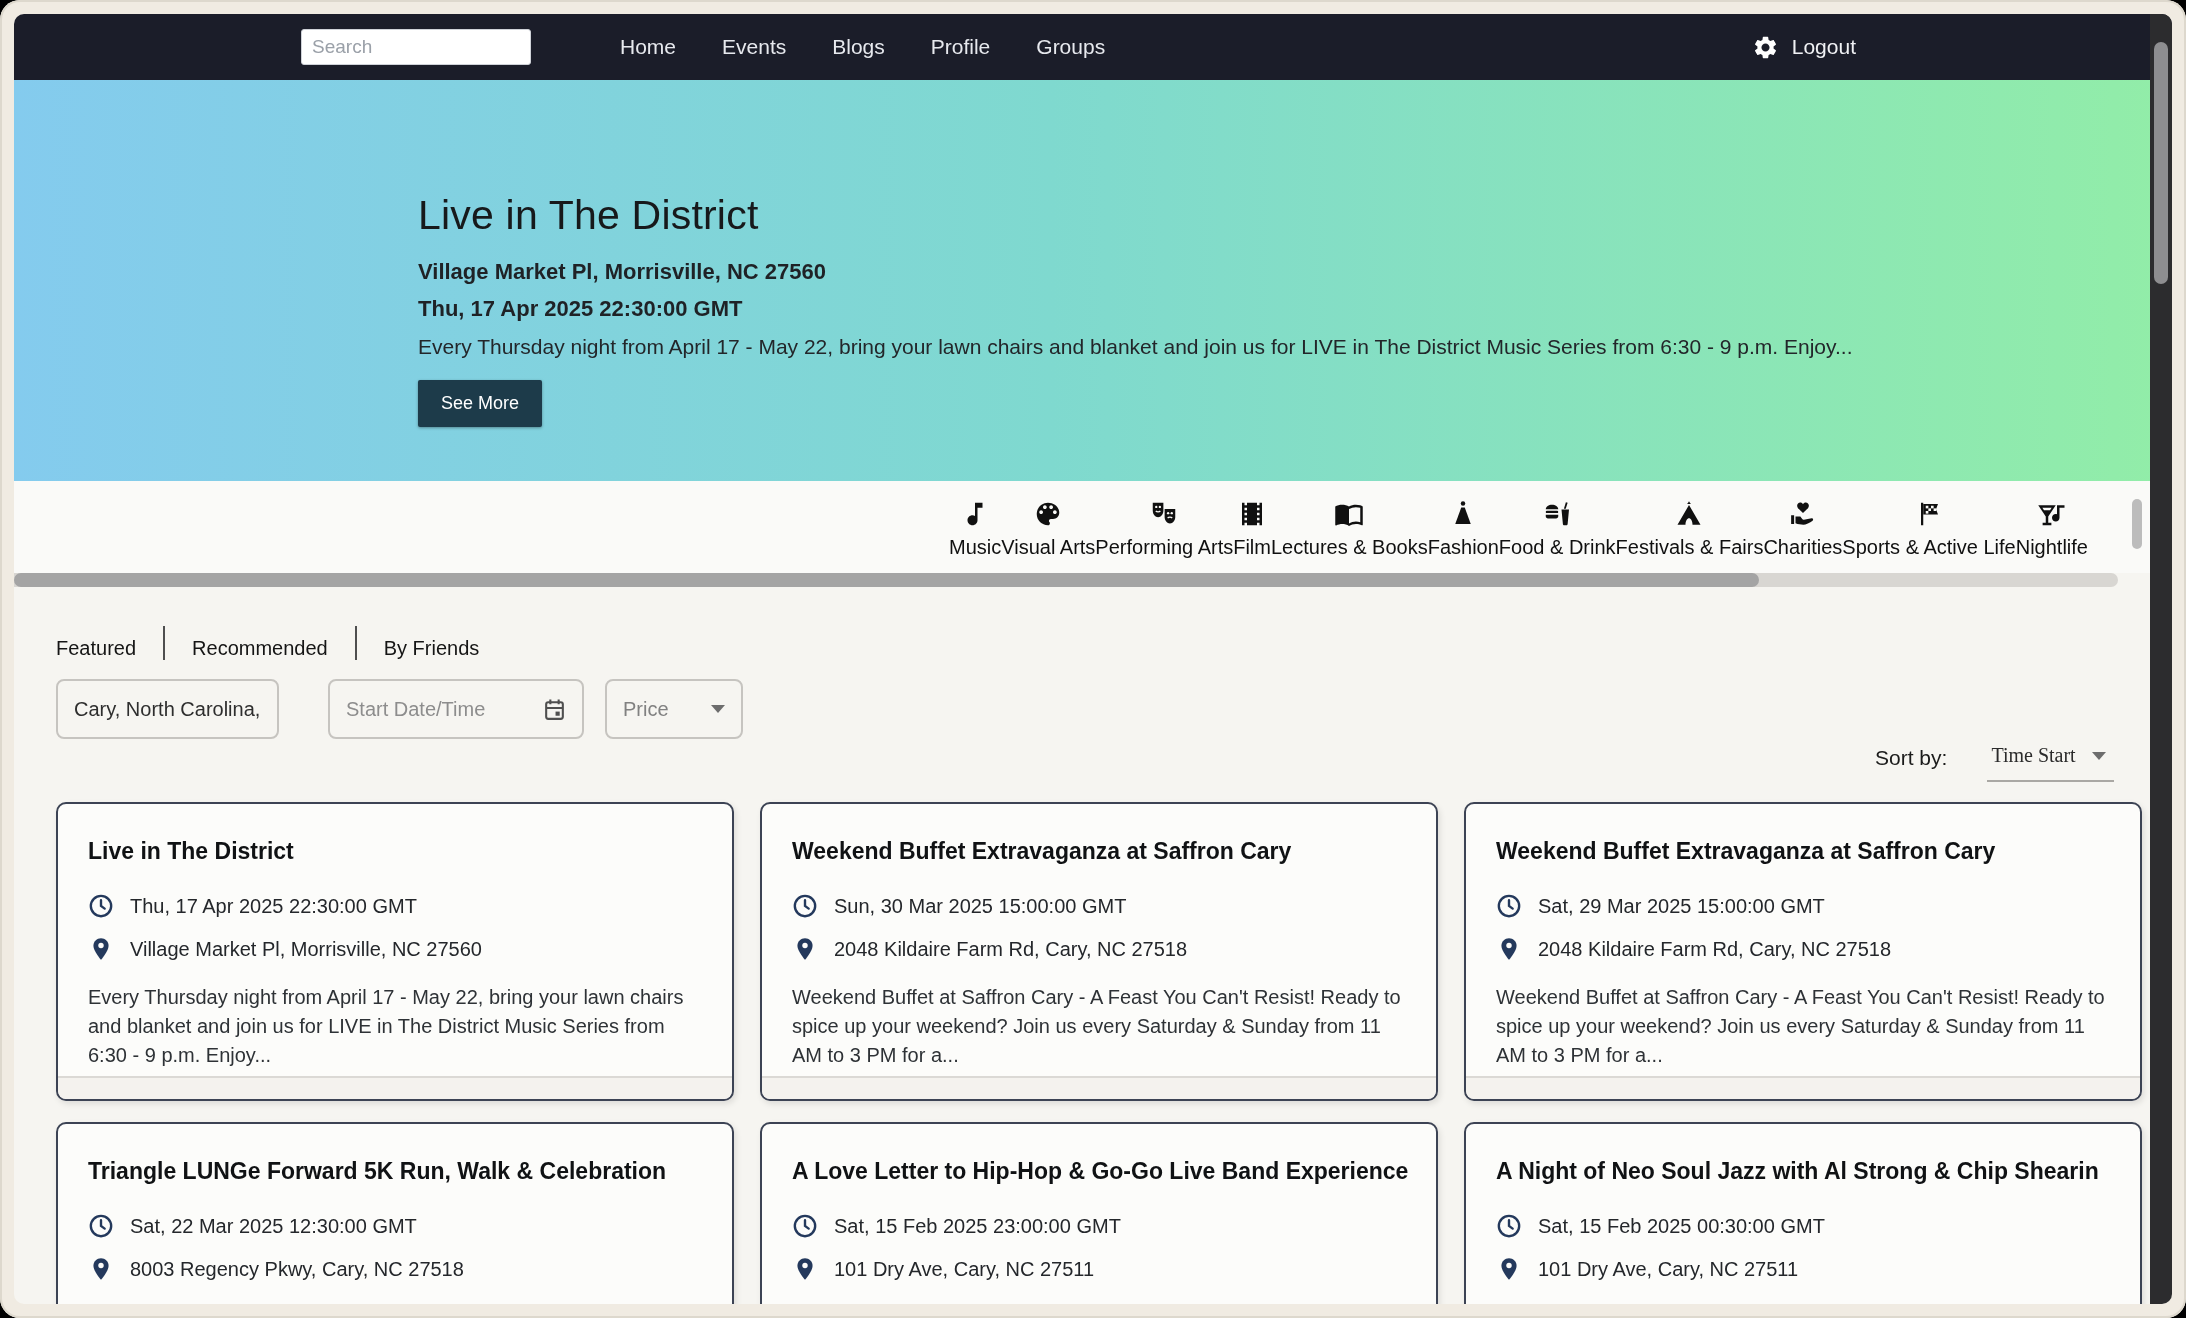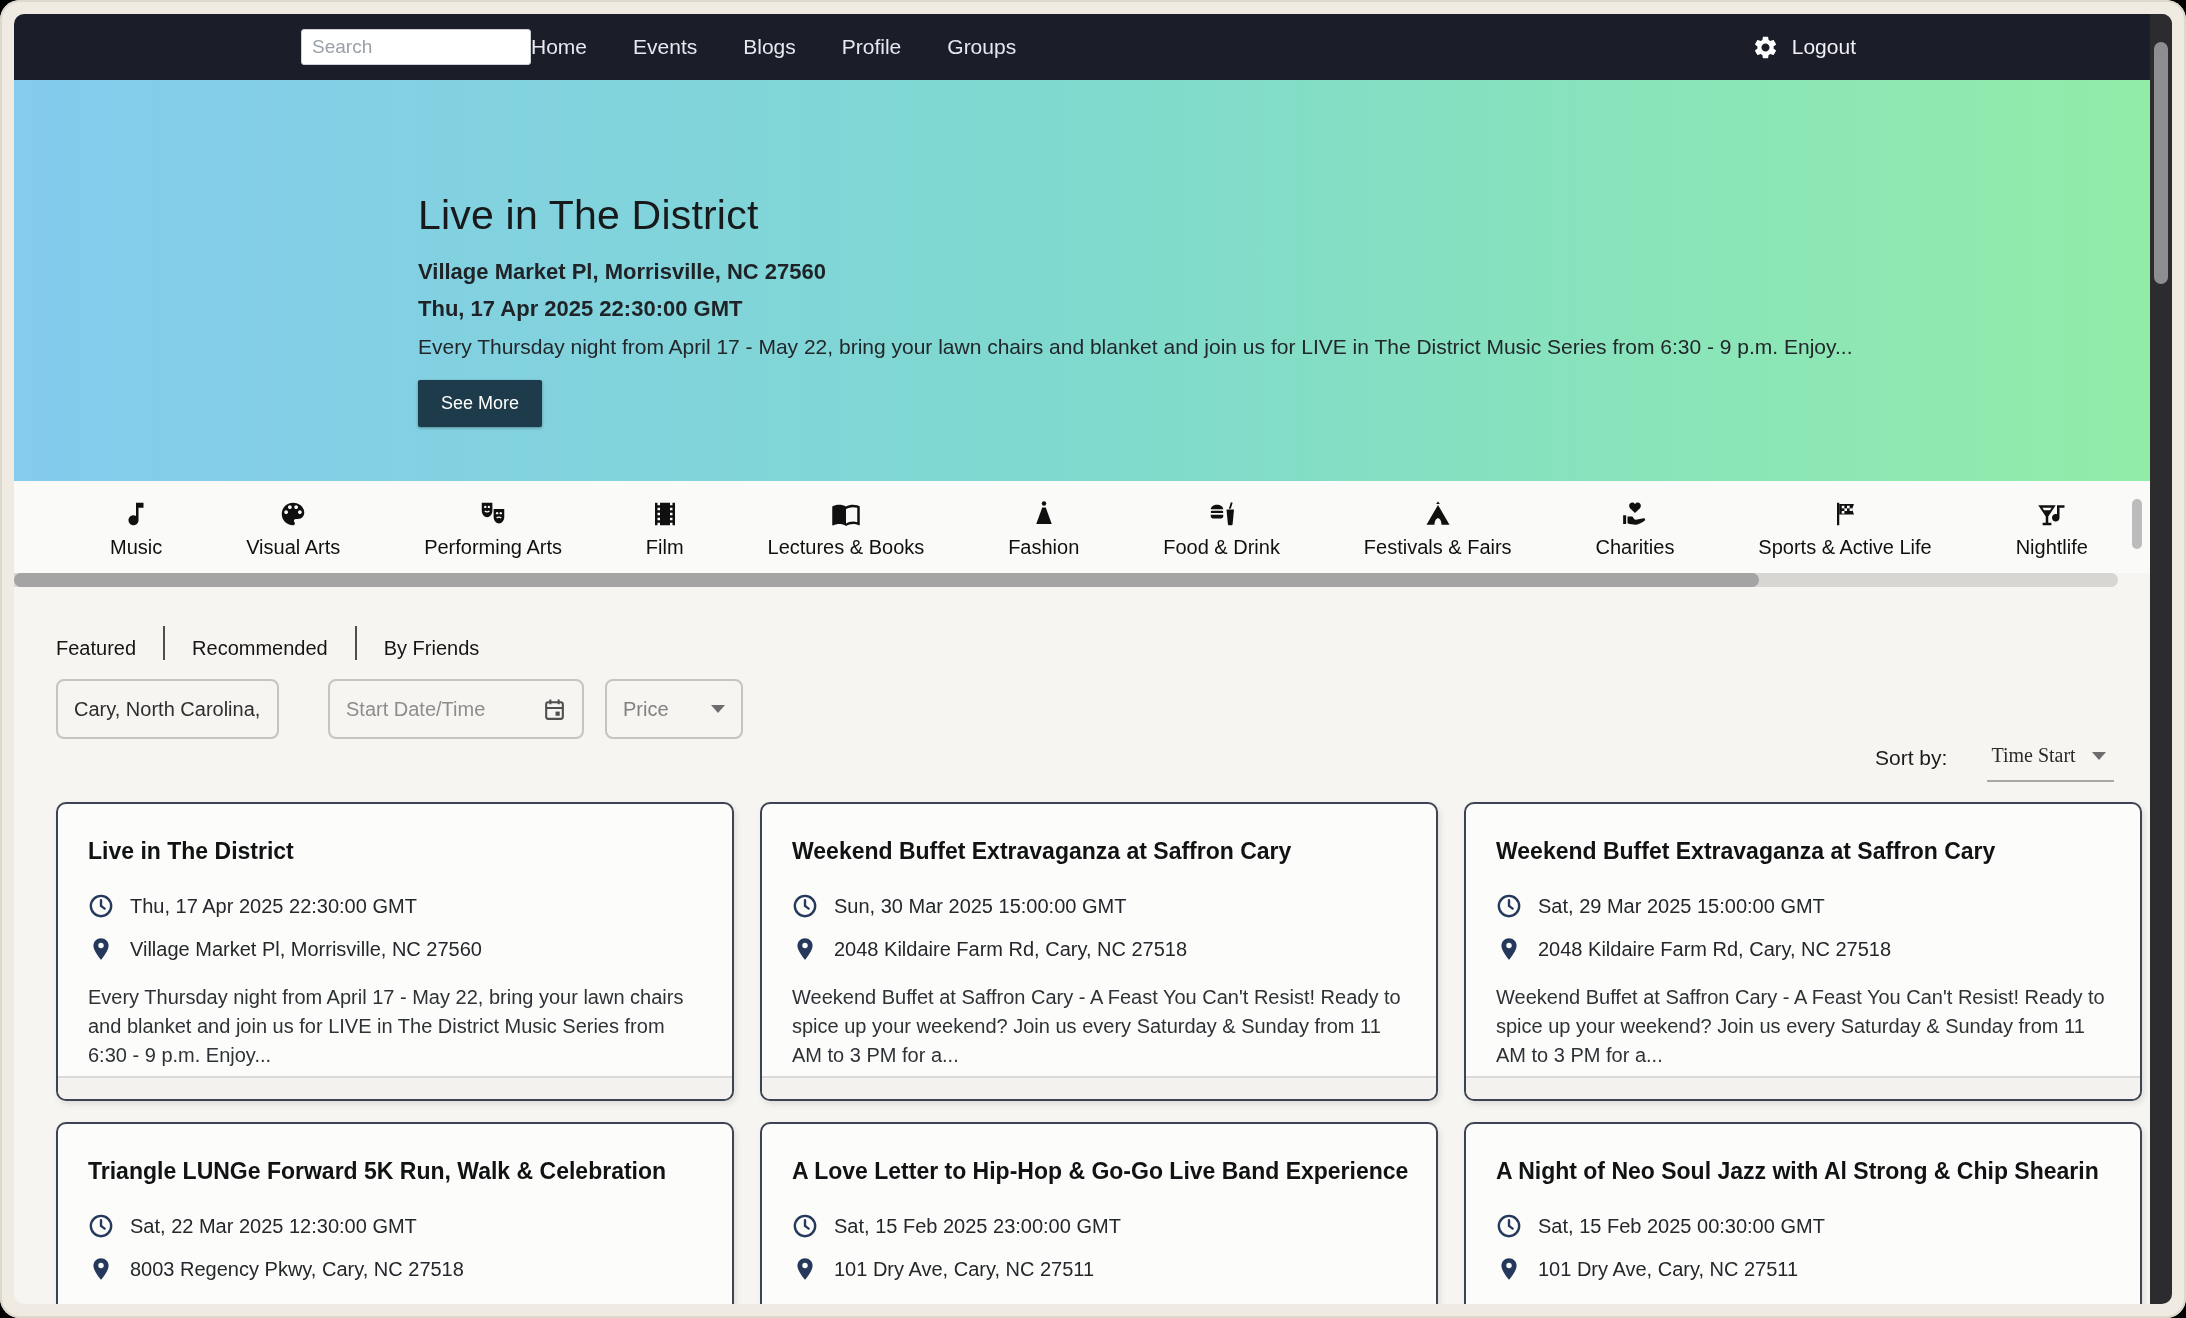--- a/index.html
+++ b/index.html
@@ -16,7 +16,7 @@
     padding:0 10px;font-size:19px;color:#222;background:#fff;outline:none;
     font-family:"Liberation Sans","DejaVu Sans",sans-serif;}
   .search-input::placeholder{color:#9aa0a8;}
-  .nav-links{display:flex;gap:46px;}
+  .nav-links{display:flex;margin-left:89px;gap:46px;}
   .nav-link{font-size:21px;color:#e7e9ee;cursor:pointer;white-space:nowrap;}
   .logout{margin-left:auto;margin-right:316px;display:flex;align-items:center;gap:13px;
     color:#f0f1f4;font-size:21px;cursor:pointer;}

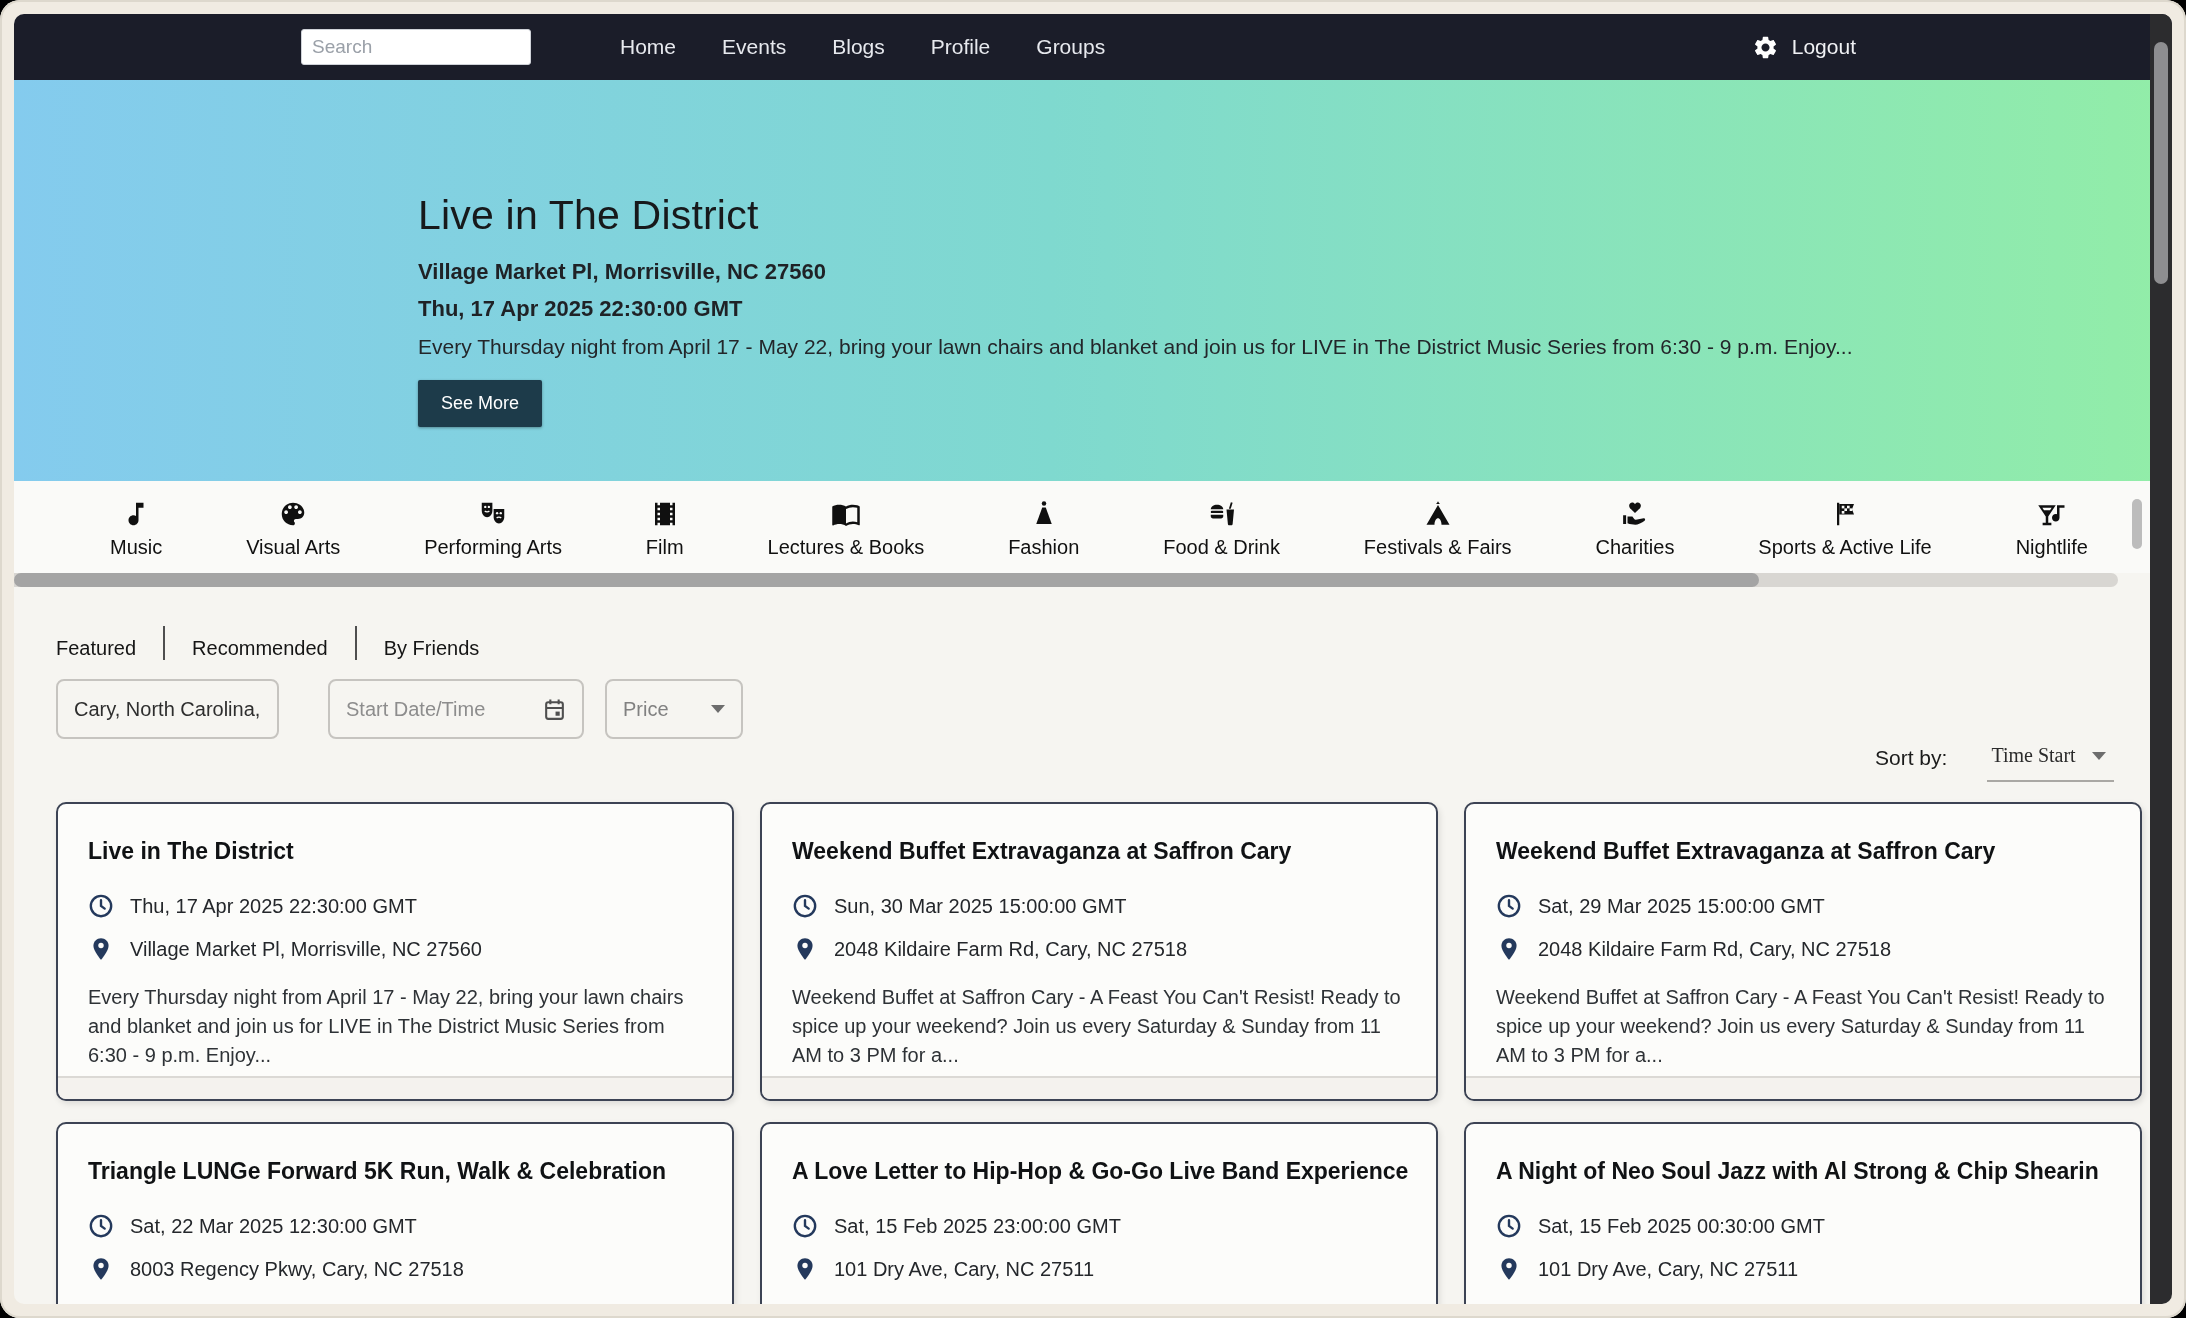--- a/index.html
+++ b/index.html
@@ -36,7 +36,7 @@
 
   
   .category-bar{position:absolute;left:0;top:467px;width:100%;height:92px;background:#fafaf8;
-    display:flex;align-items:center;justify-content:space-between;
+    display:flex;align-items:center;justify-content:flex-end;
     padding:4px 84px 0 96px;box-sizing:border-box;}
   .category{display:flex;flex-direction:column;align-items:center;gap:7px;cursor:pointer;}
   .category svg{height:30px;width:34px;fill:#101010;}

